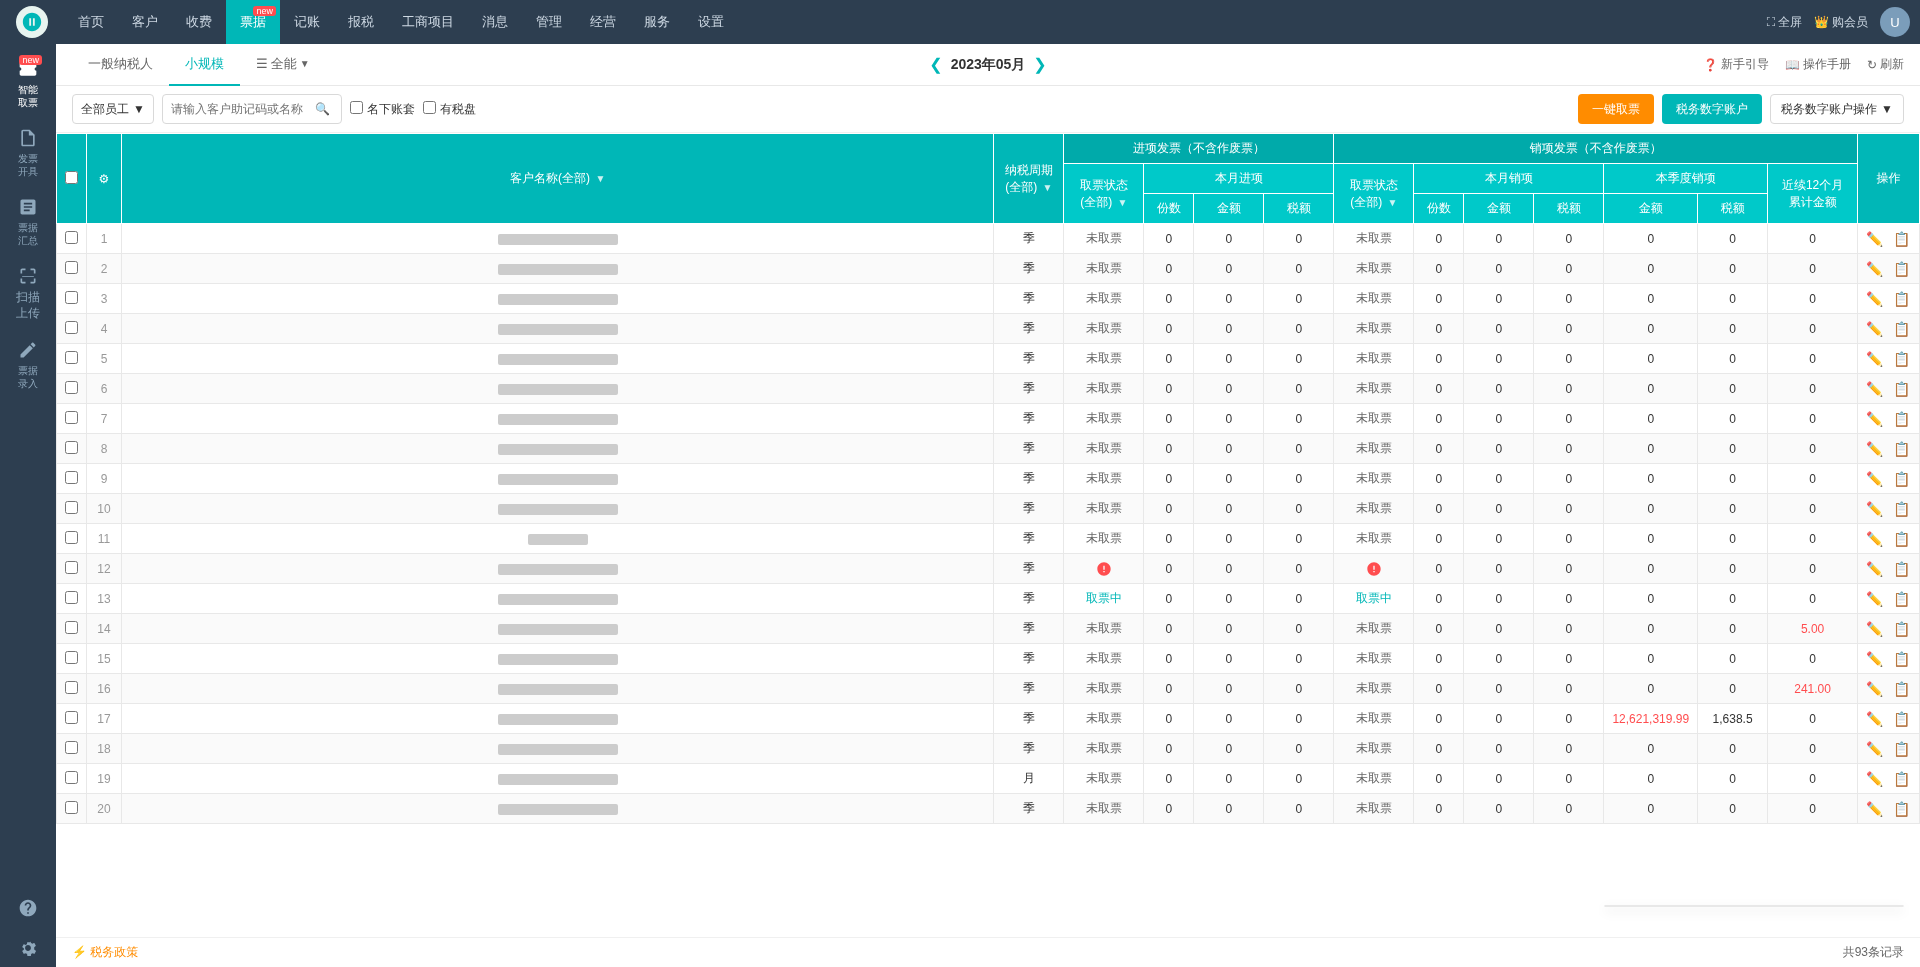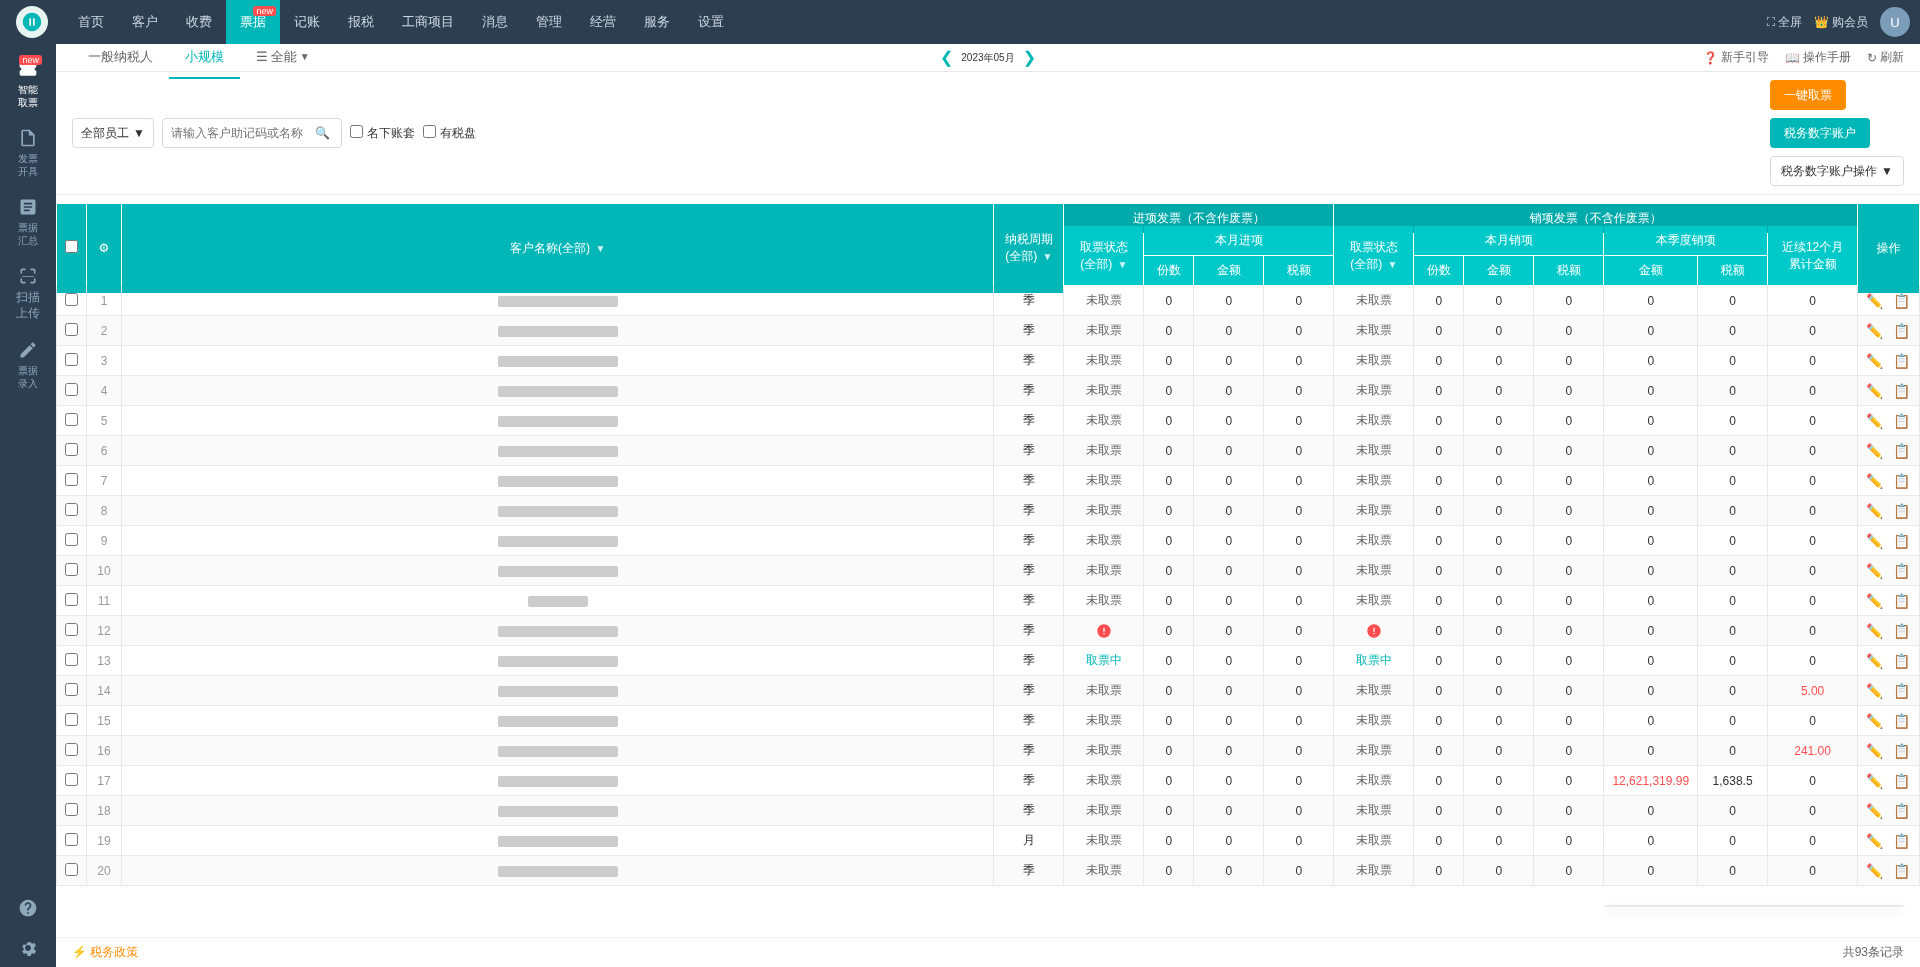--- a/index.html
+++ b/index.html
@@ -31,7 +31,7 @@
     .main { flex: 1; background: #fff; display: flex; flex-direction: column; overflow: hidden; }
 
     
-    .tabs-row { display: flex; align-items: center; border-bottom: 1px solid #e8e8e8; padding: 0 16px; background: #fff; height: 28px; }
+    .tabs-row { display: flex; align-items: center; border-bottom: 1px solid #e8e8e8; padding: 0 16px; background: #fff; height: 42px; }
     .tab { padding: 0 16px; height: 42px; display: flex; align-items: center; cursor: pointer; color: #666; font-size: 13px; border-bottom: 2px solid transparent; }
     .tab.active { color: #00b7b7; border-bottom-color: #00b7b7; font-weight: 500; }
     .tabs-right { margin-left: auto; display: flex; align-items: center; gap: 16px; color: #666; font-size: 12px; }

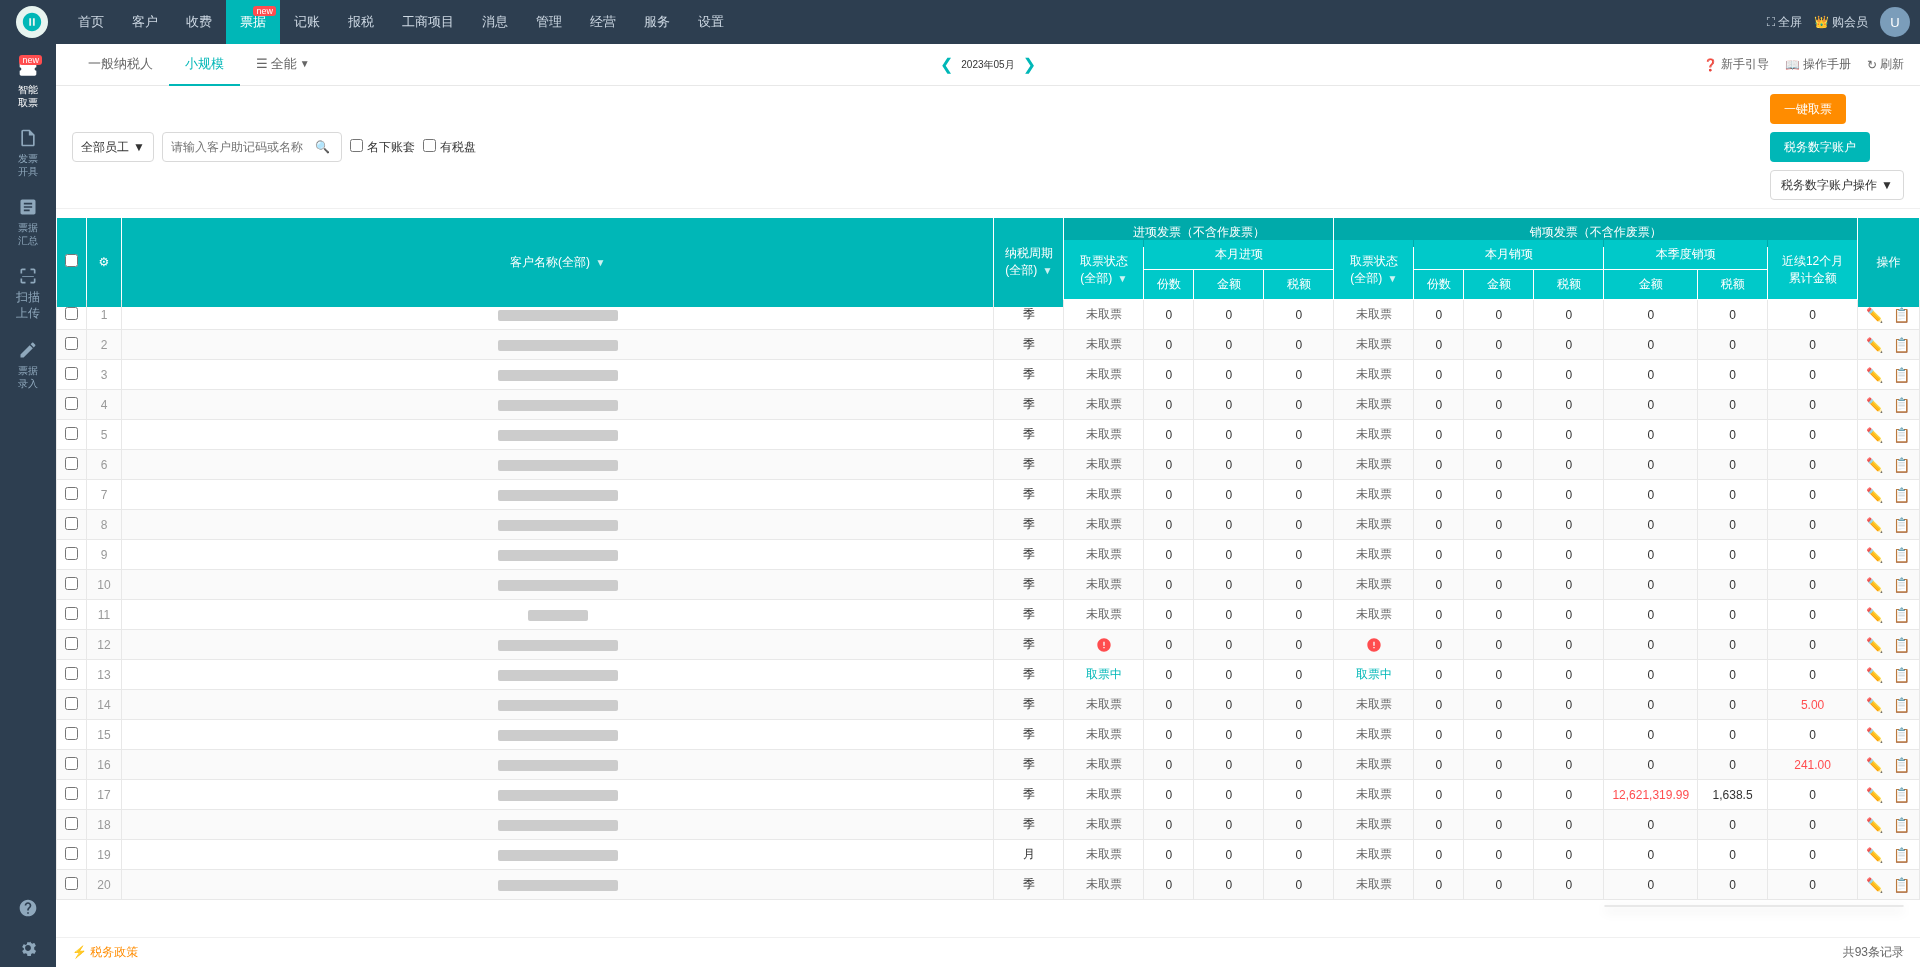--- a/index.html
+++ b/index.html
@@ -40,7 +40,7 @@
     
     .date-nav { display: flex; align-items: center; gap: 8px; position: absolute; left: 50%; transform: translateX(-50%); }
     .date-arrow { cursor: pointer; color: #00b7b7; font-size: 16px; }
-    .date-text { font-size: 10px; font-weight: 400; }
+    .date-text { font-size: 14px; font-weight: 700; }
 
     .tabs-row { position: relative; }
 

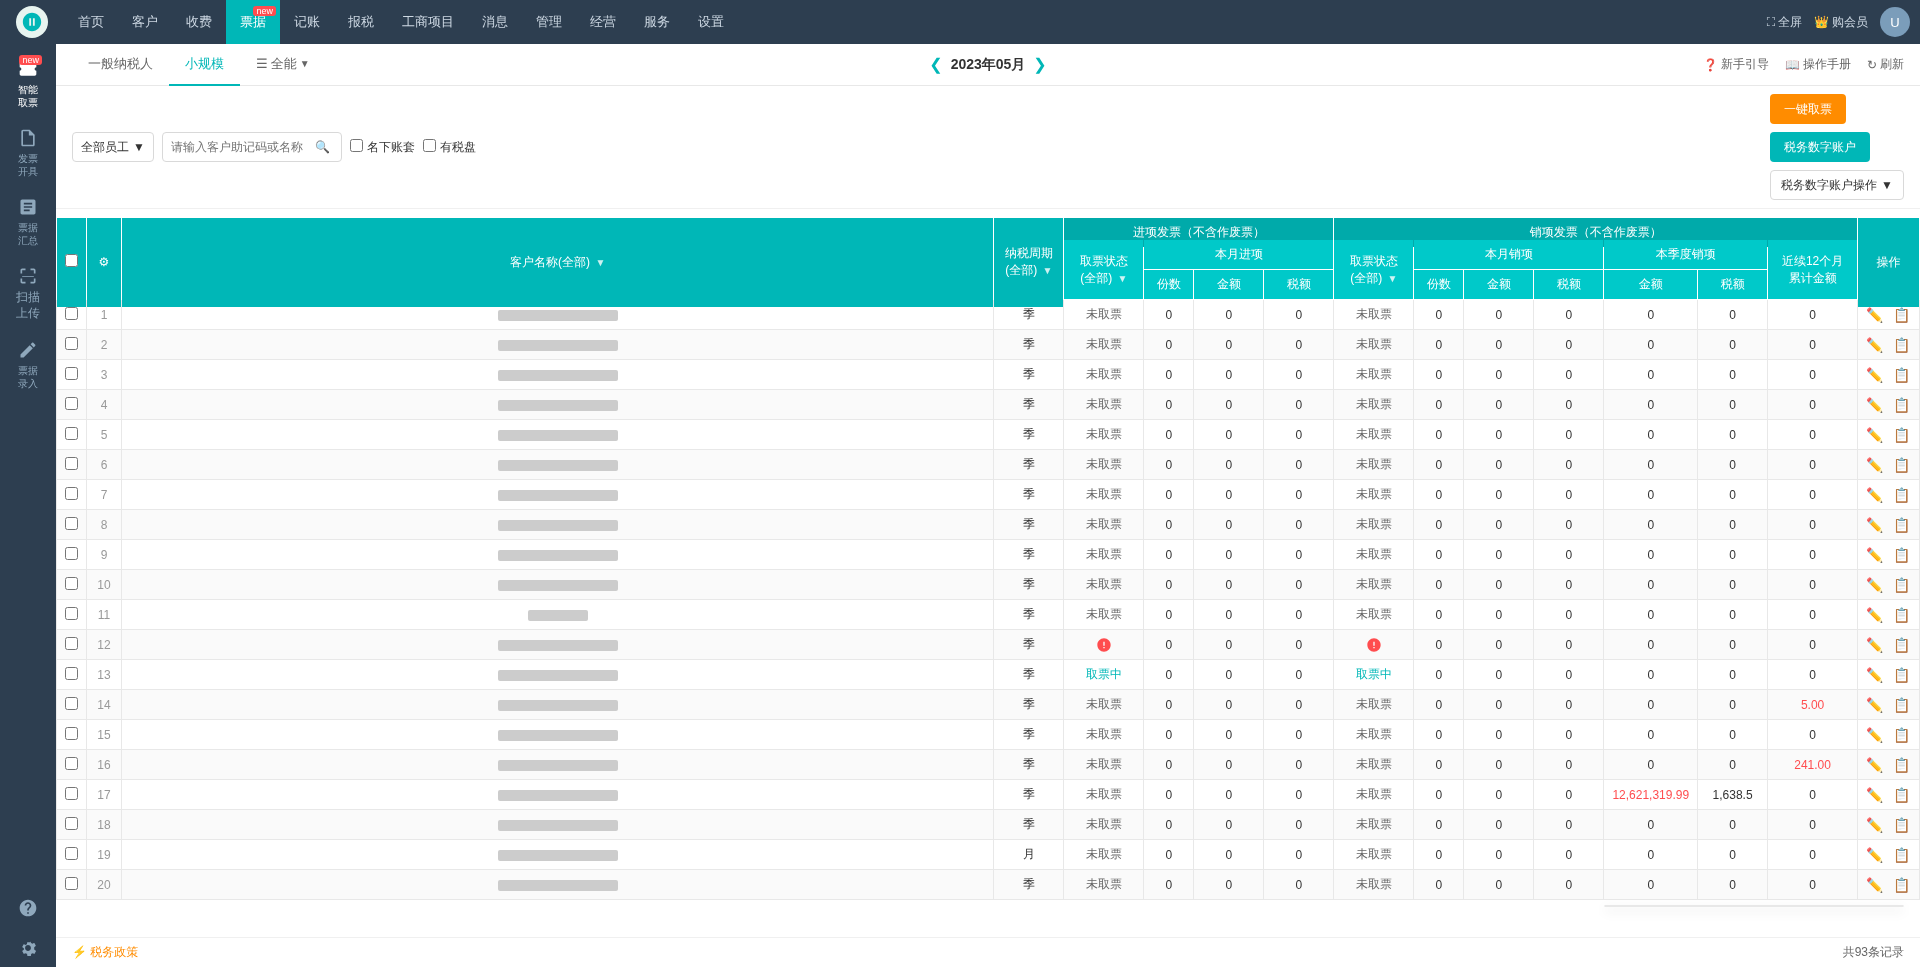--- a/index.html
+++ b/index.html
@@ -50,7 +50,7 @@
     .search-box { border: 1px solid #d9d9d9; border-radius: 4px; padding: 4px 8px; font-size: 12px; display: flex; align-items: center; gap: 4px; background: #fff; height: 30px; width: 180px; }
     .search-box input { border: none; outline: none; font-size: 12px; width: 140px; color: #999; }
     .checkbox-item { display: flex; align-items: flex-start; gap: 4px; font-size: 12px; cursor: pointer; }
-    .filter-right { margin-left: auto; display: flex; gap: 8px; align-items: flex-start; flex-direction: column; }
+    .filter-right { margin-left: auto; display: flex; gap: 8px; align-items: flex-start; }
     .btn-primary { background: #ff8c00; color: #fff; border: none; padding: 5px 14px; border-radius: 4px; cursor: pointer; font-size: 12px; height: 30px; }
     .btn-teal { background: #00b7b7; color: #fff; border: none; padding: 5px 14px; border-radius: 4px; cursor: pointer; font-size: 12px; height: 30px; }
     .btn-outline { background: #fff; color: #333; border: 1px solid #d9d9d9; padding: 5px 10px; border-radius: 4px; cursor: pointer; font-size: 12px; height: 30px; display: flex; align-items: center; gap: 4px; }

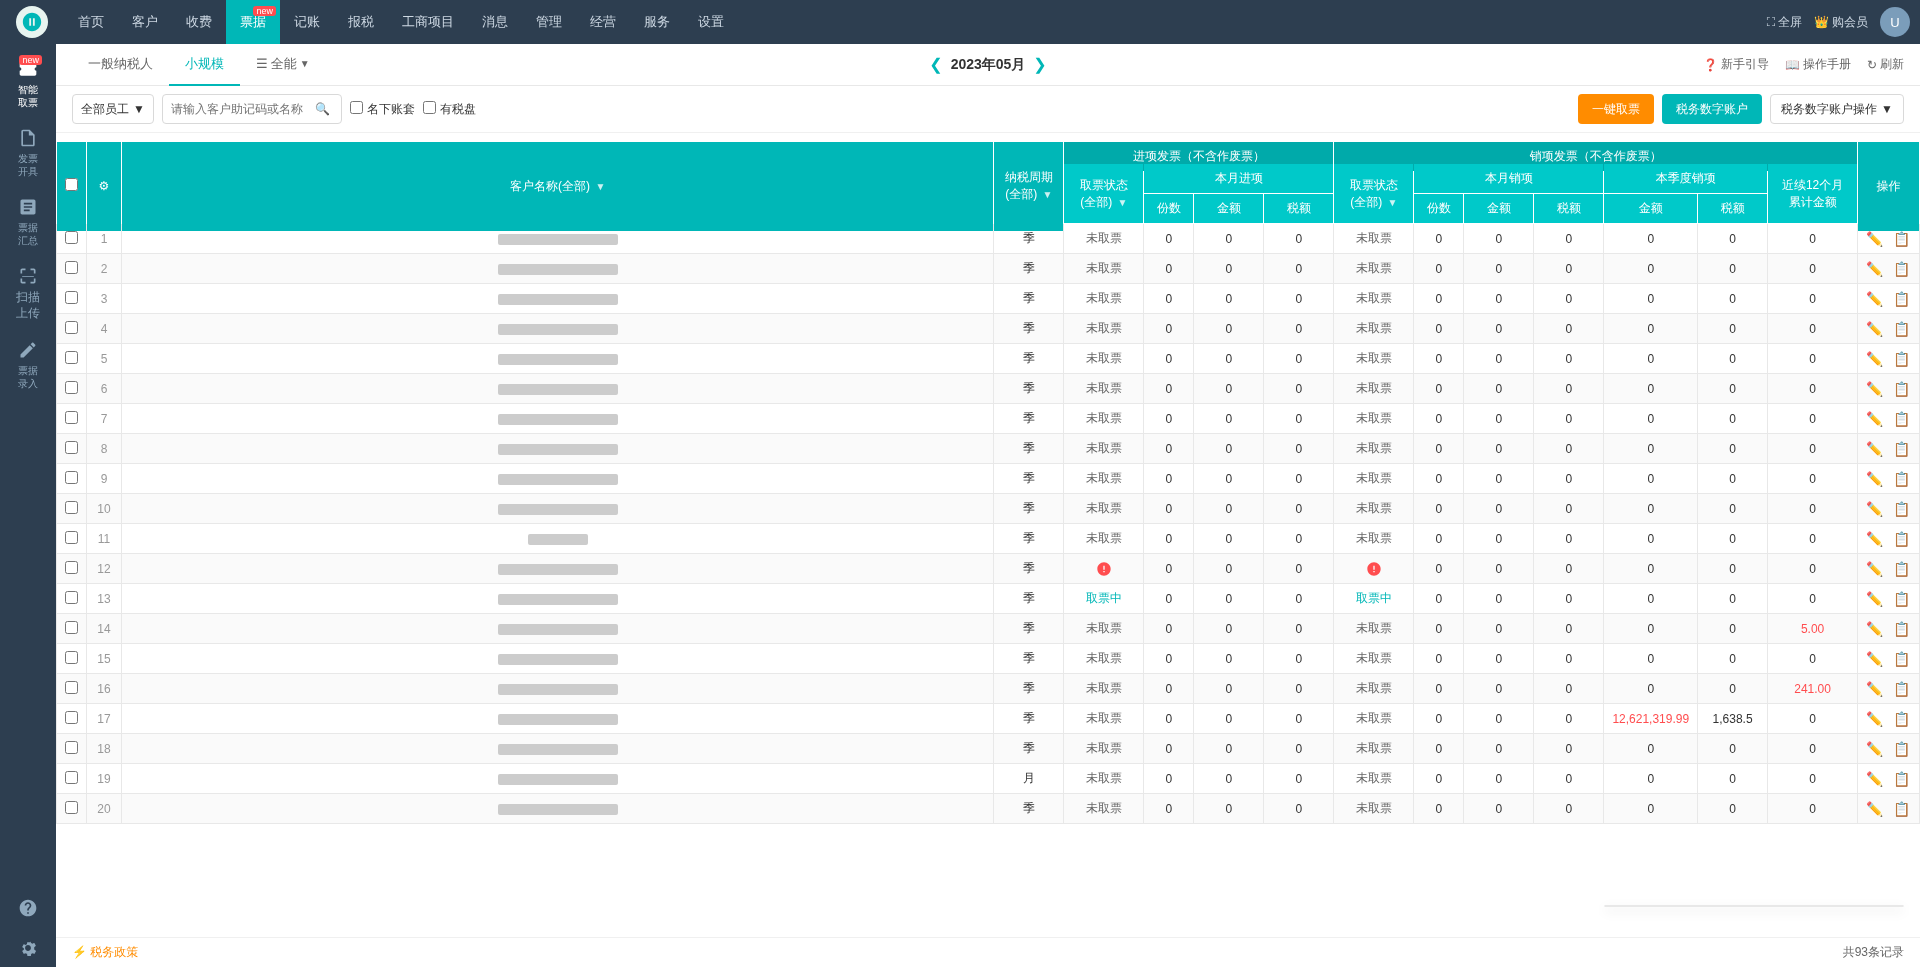--- a/index.html
+++ b/index.html
@@ -58,7 +58,7 @@
     
     .table-wrap { flex: 1; overflow: auto; }
     table { width: 100%; border-collapse: collapse; }
-    thead th { background: #00b7b7; color: #fff; font-size: 12px; font-weight: 500; padding: 6px 8px; border: 1px solid rgba(255,255,255,0.2); text-align: center; white-space: nowrap; position: sticky; top: 8px; z-index: 2; }
+    thead th { background: #00b7b7; color: #fff; font-size: 12px; font-weight: 500; padding: 6px 8px; border: 1px solid rgba(255,255,255,0.2); text-align: center; white-space: nowrap; position: sticky; top: 0; z-index: 2; }
     thead th.sub { background: #00c9c9; margin-top: 8px; }
     tbody td { border: 1px solid #e8e8e8; padding: 6px 8px; text-align: center; font-size: 12px; color: #333; }
     tbody tr:nth-child(even) { background: #fafafa; }

